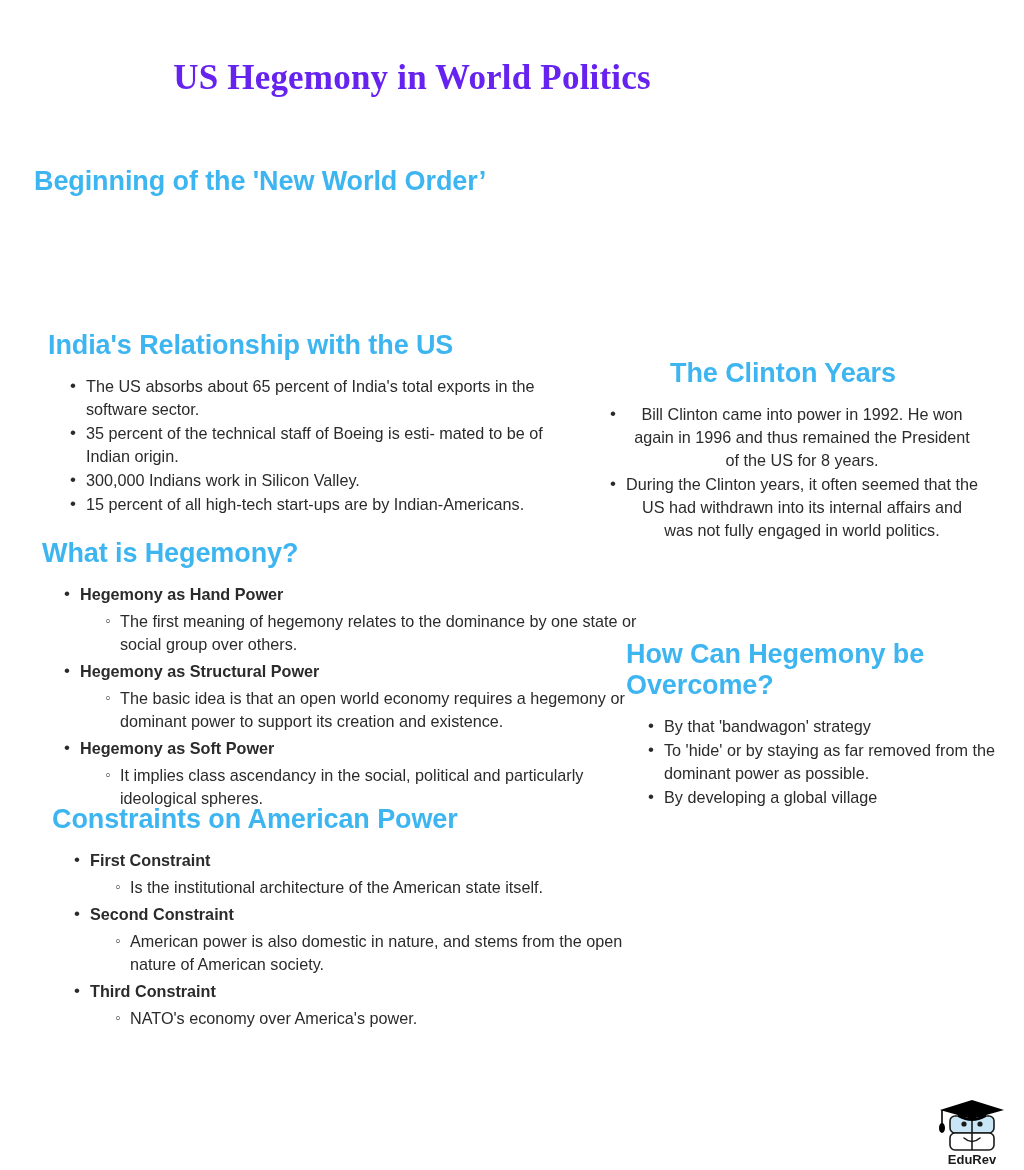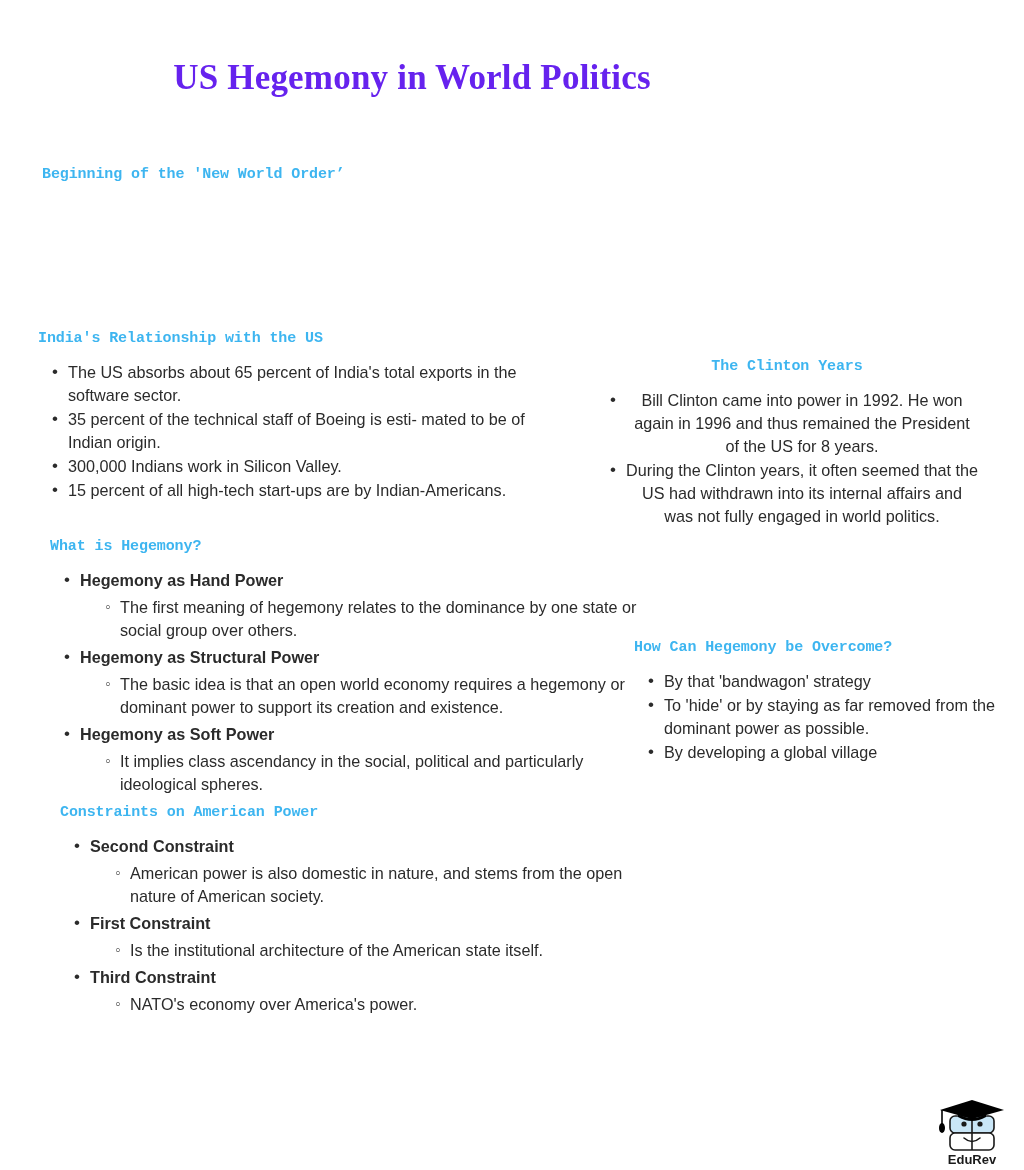--- a/index.html
+++ b/index.html
@@ -32,11 +32,11 @@
   .section { position: absolute; }
 
   .section-heading {
-    font-family: Liberation Mono, monospace;
+    font-family: Liberation Sans, sans-serif;
     font-weight: bold;
-    font-size: 15px;
+    font-size: 27px;
     color: #3db5f0;
-    margin: 0 0 14px 8px;
+    margin: 0 0 14px 0;
     letter-spacing: -0.1px;
   }
 

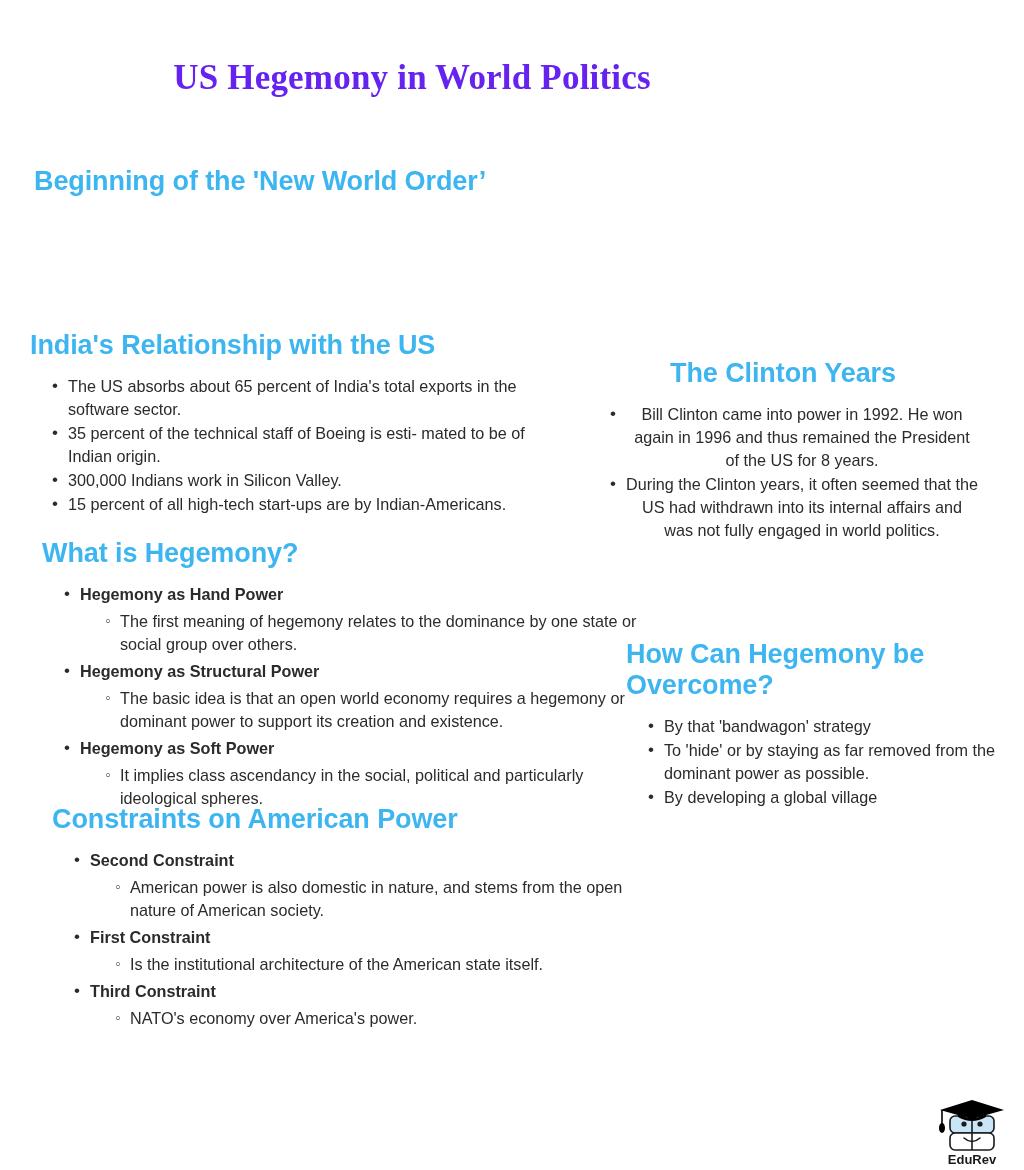--- a/index.html
+++ b/index.html
@@ -87,7 +87,7 @@
 
   
   #sec-new-world-order { left: 34px;  top: 166px; width: 560px; }
-  #sec-india          { left: 30px;  top: 330px; width: 520px; }
+  #sec-india          { left: 48px;  top: 330px; width: 520px; }
   #sec-clinton        { left: 588px; top: 358px; width: 390px; text-align: center; }
   #sec-hegemony       { left: 42px;  top: 538px; width: 600px; }
   #sec-overcome       { left: 626px; top: 639px; width: 370px; }

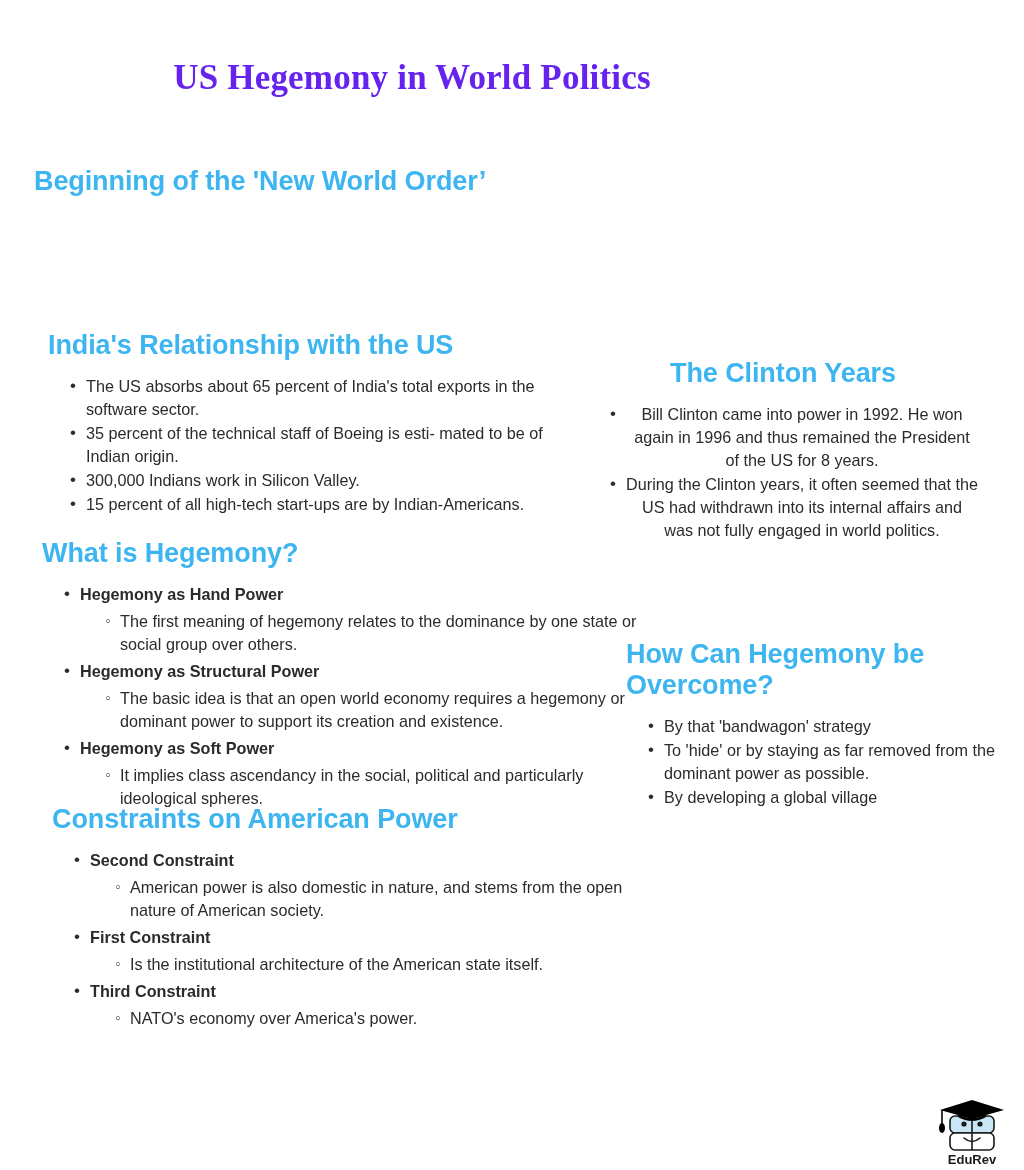--- a/index.html
+++ b/index.html
@@ -157,11 +157,11 @@
 <div class="section" id="sec-constraints">
   <h2 class="section-heading">Constraints on American Power</h2>
   <ul class="lvl1">
+      <li class="bold-item"><span class="item-text">First Constraint</span><ul class="lvl2">
+          <li>Is the institutional architecture of the American state itself.</li>
+        </ul></li>
       <li class="bold-item"><span class="item-text">Second Constraint</span><ul class="lvl2">
           <li>American power is also domestic in nature, and stems from the open nature of American society.</li>
-        </ul></li>
-      <li class="bold-item"><span class="item-text">First Constraint</span><ul class="lvl2">
-          <li>Is the institutional architecture of the American state itself.</li>
         </ul></li>
       <li class="bold-item"><span class="item-text">Third Constraint</span><ul class="lvl2">
           <li>NATO's economy over America's power.</li>

